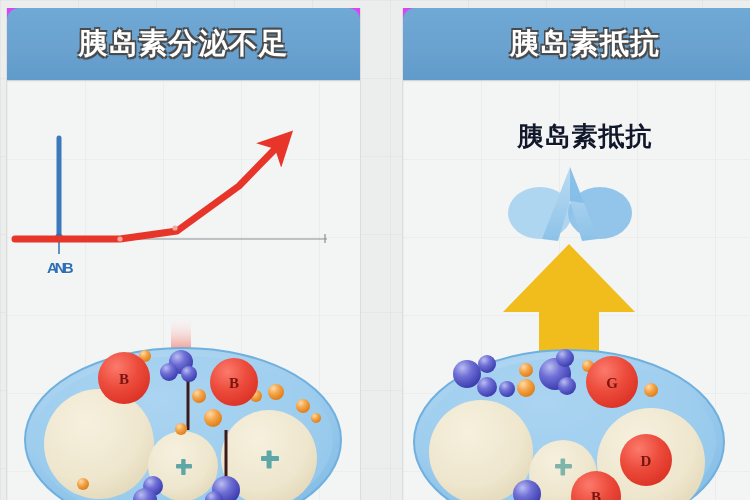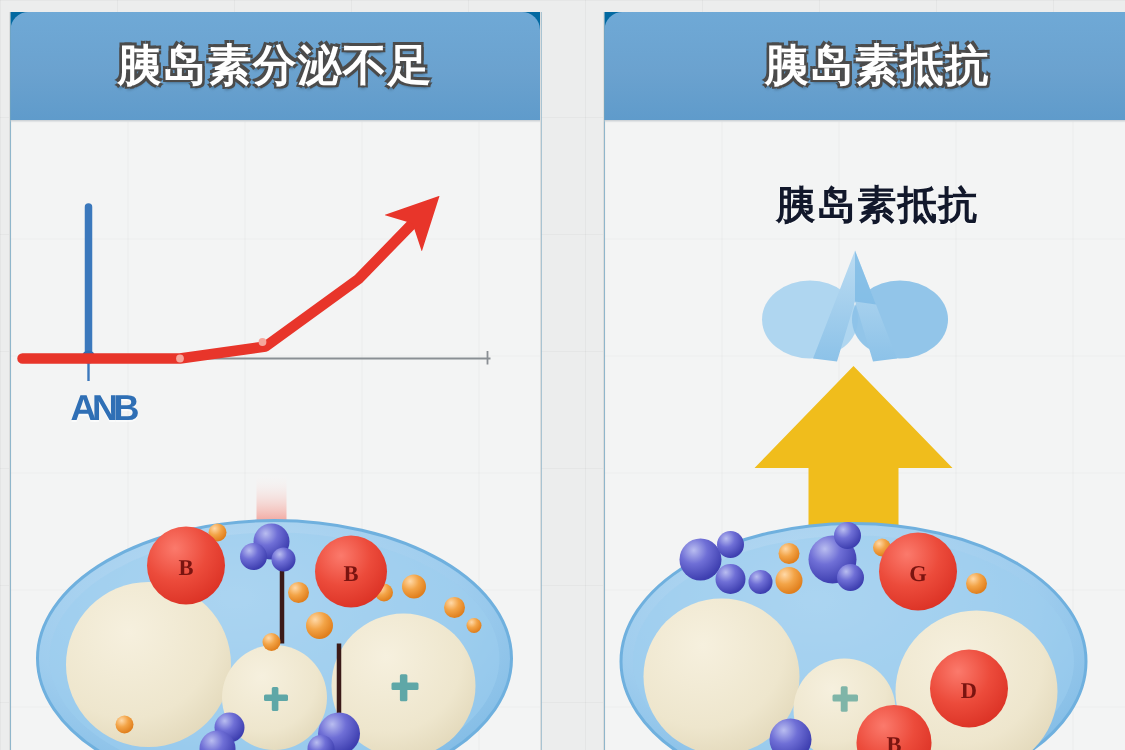--- a/index.html
+++ b/index.html
@@ -23,7 +23,7 @@
   
   .panel{
     position:absolute; top:8px; height:492px;
-    background:#0369a1;
+    background:#d946ef;
     border-left:1px solid #dcdddd;
     border-right:1px solid #dcdddd;
     overflow:hidden;

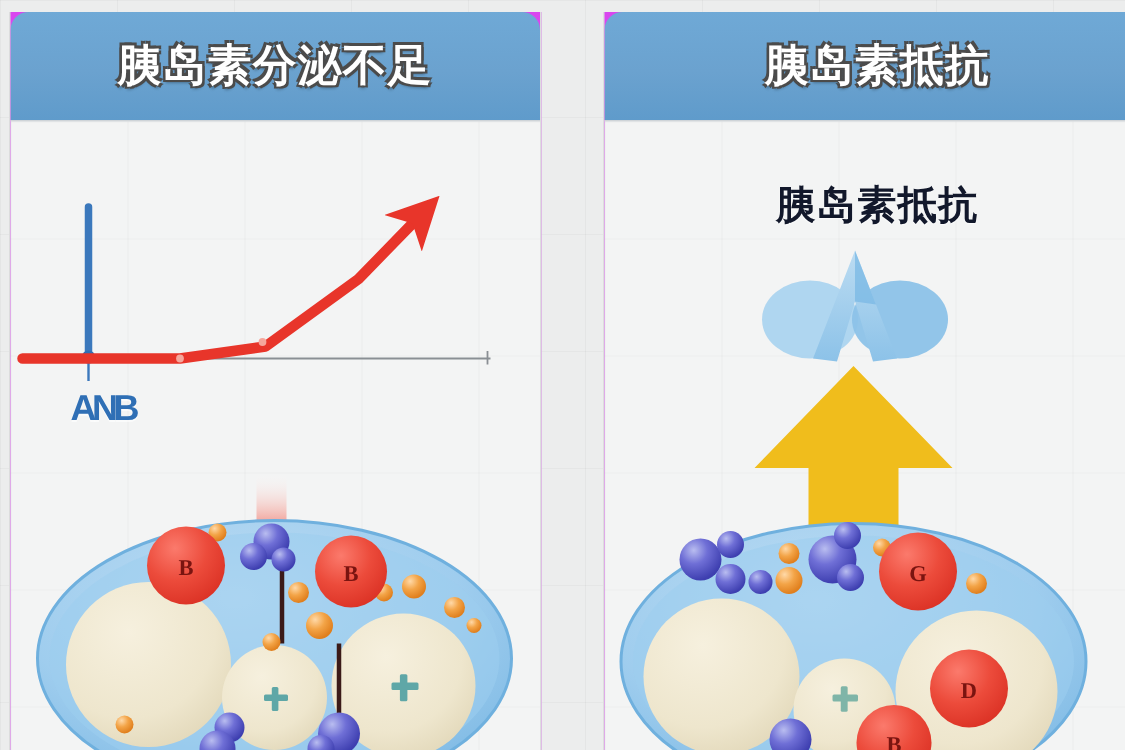--- a/index.html
+++ b/index.html
@@ -61,7 +61,7 @@
   .chart-wrap{ position:absolute; left:0; top:10px; width:355px; height:185px; }
   .chart-label{
     position:absolute; left:40px; top:168px;
-    font-size:24px; font-weight:bold; color:#2f6fb5; letter-spacing:-3px;
+    font-size:15px; font-weight:bold; color:#2f6fb5; letter-spacing:-3px;
     text-shadow:0 1px 0 rgba(255,255,255,.6);
   }
 

